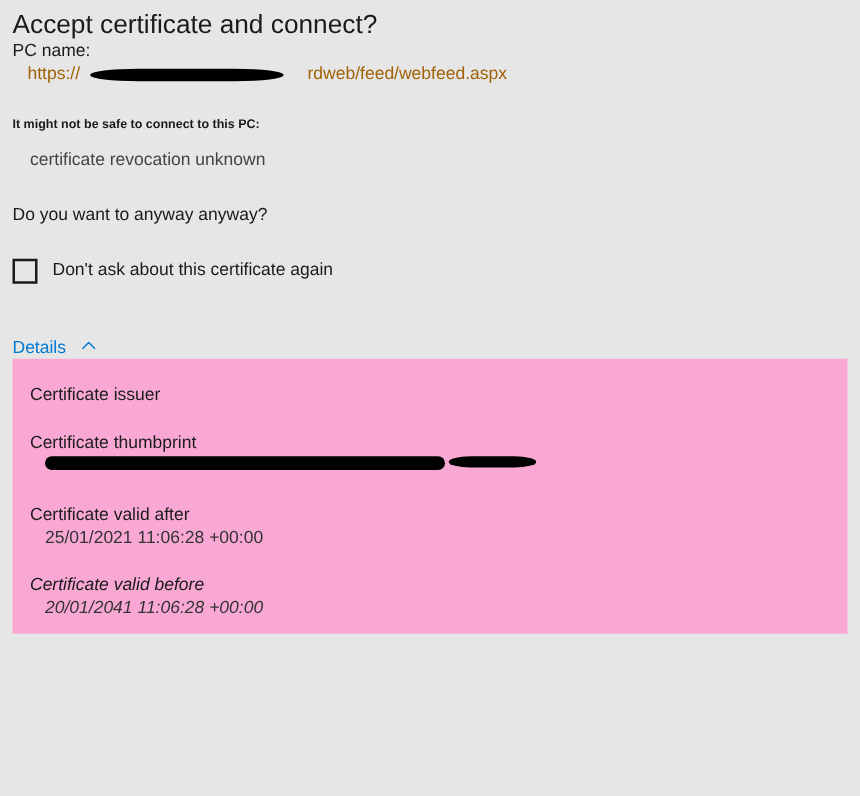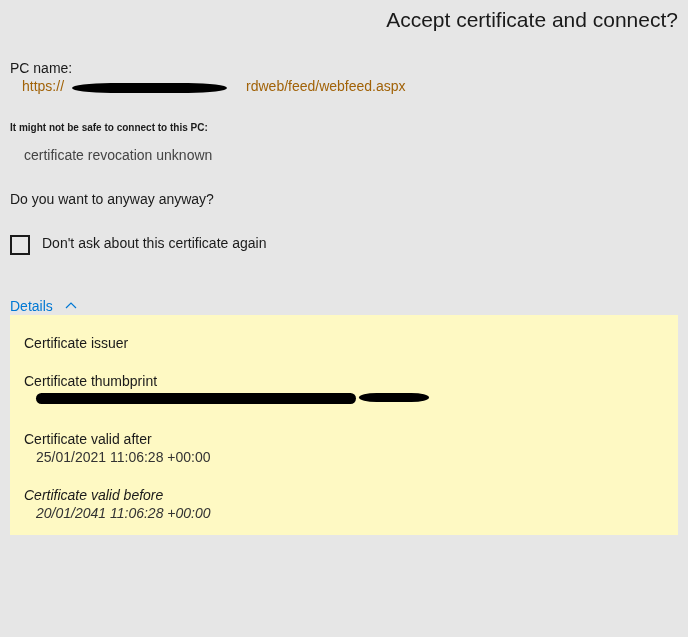--- a/index.html
+++ b/index.html
@@ -21,8 +21,6 @@
     .title {
       font-size: 21px;
       font-weight: 400;
-      margin-bottom: 28px;
-      text-align: right;
     }
     .label {
       font-size: 14px;

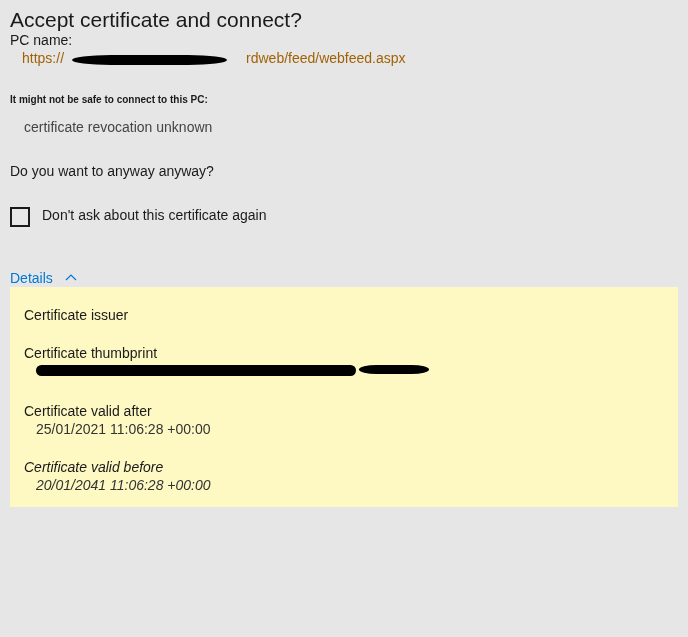--- a/index.html
+++ b/index.html
@@ -87,7 +87,7 @@
       height: 8px;
     }
     .details-panel {
-      background: #fef9c3;
+      background: #f9a8d4;
       padding: 20px 14px 14px 14px;
       border-left: 0;
     }

